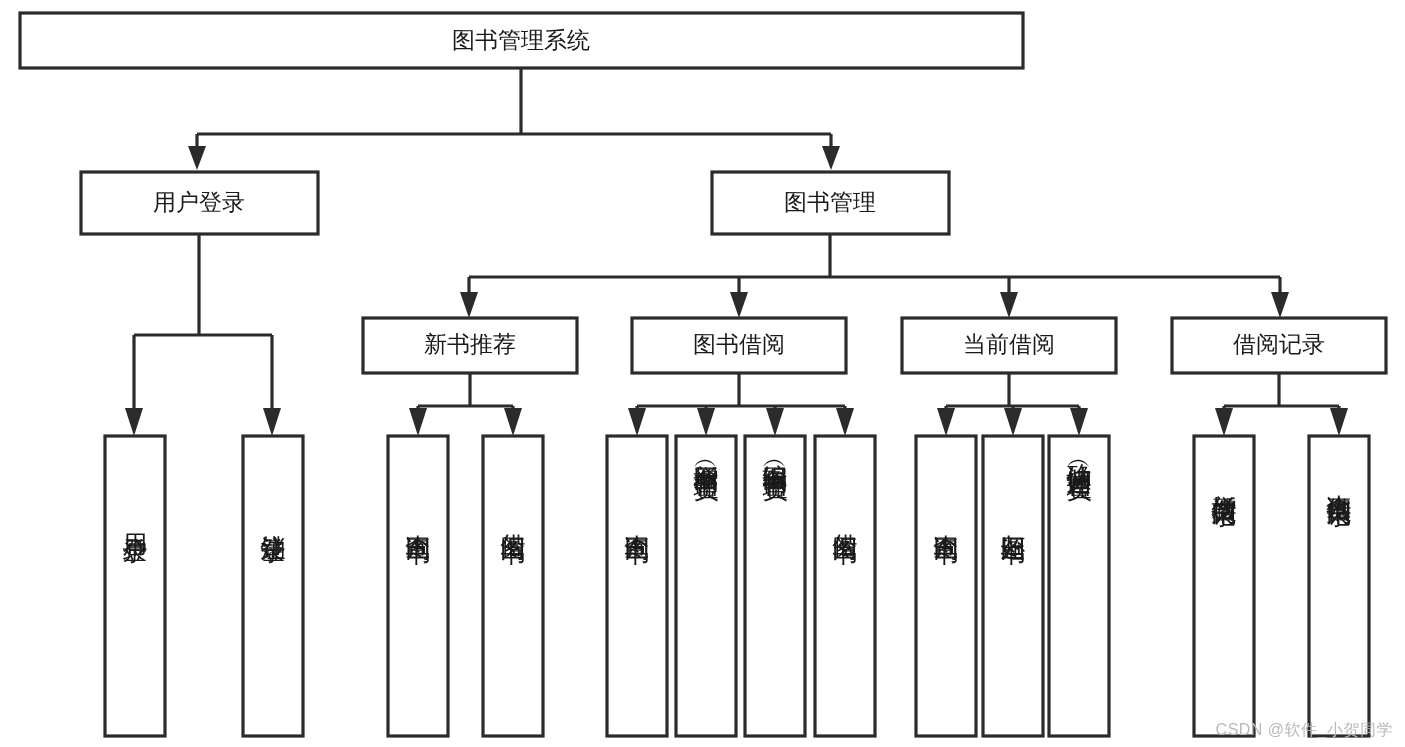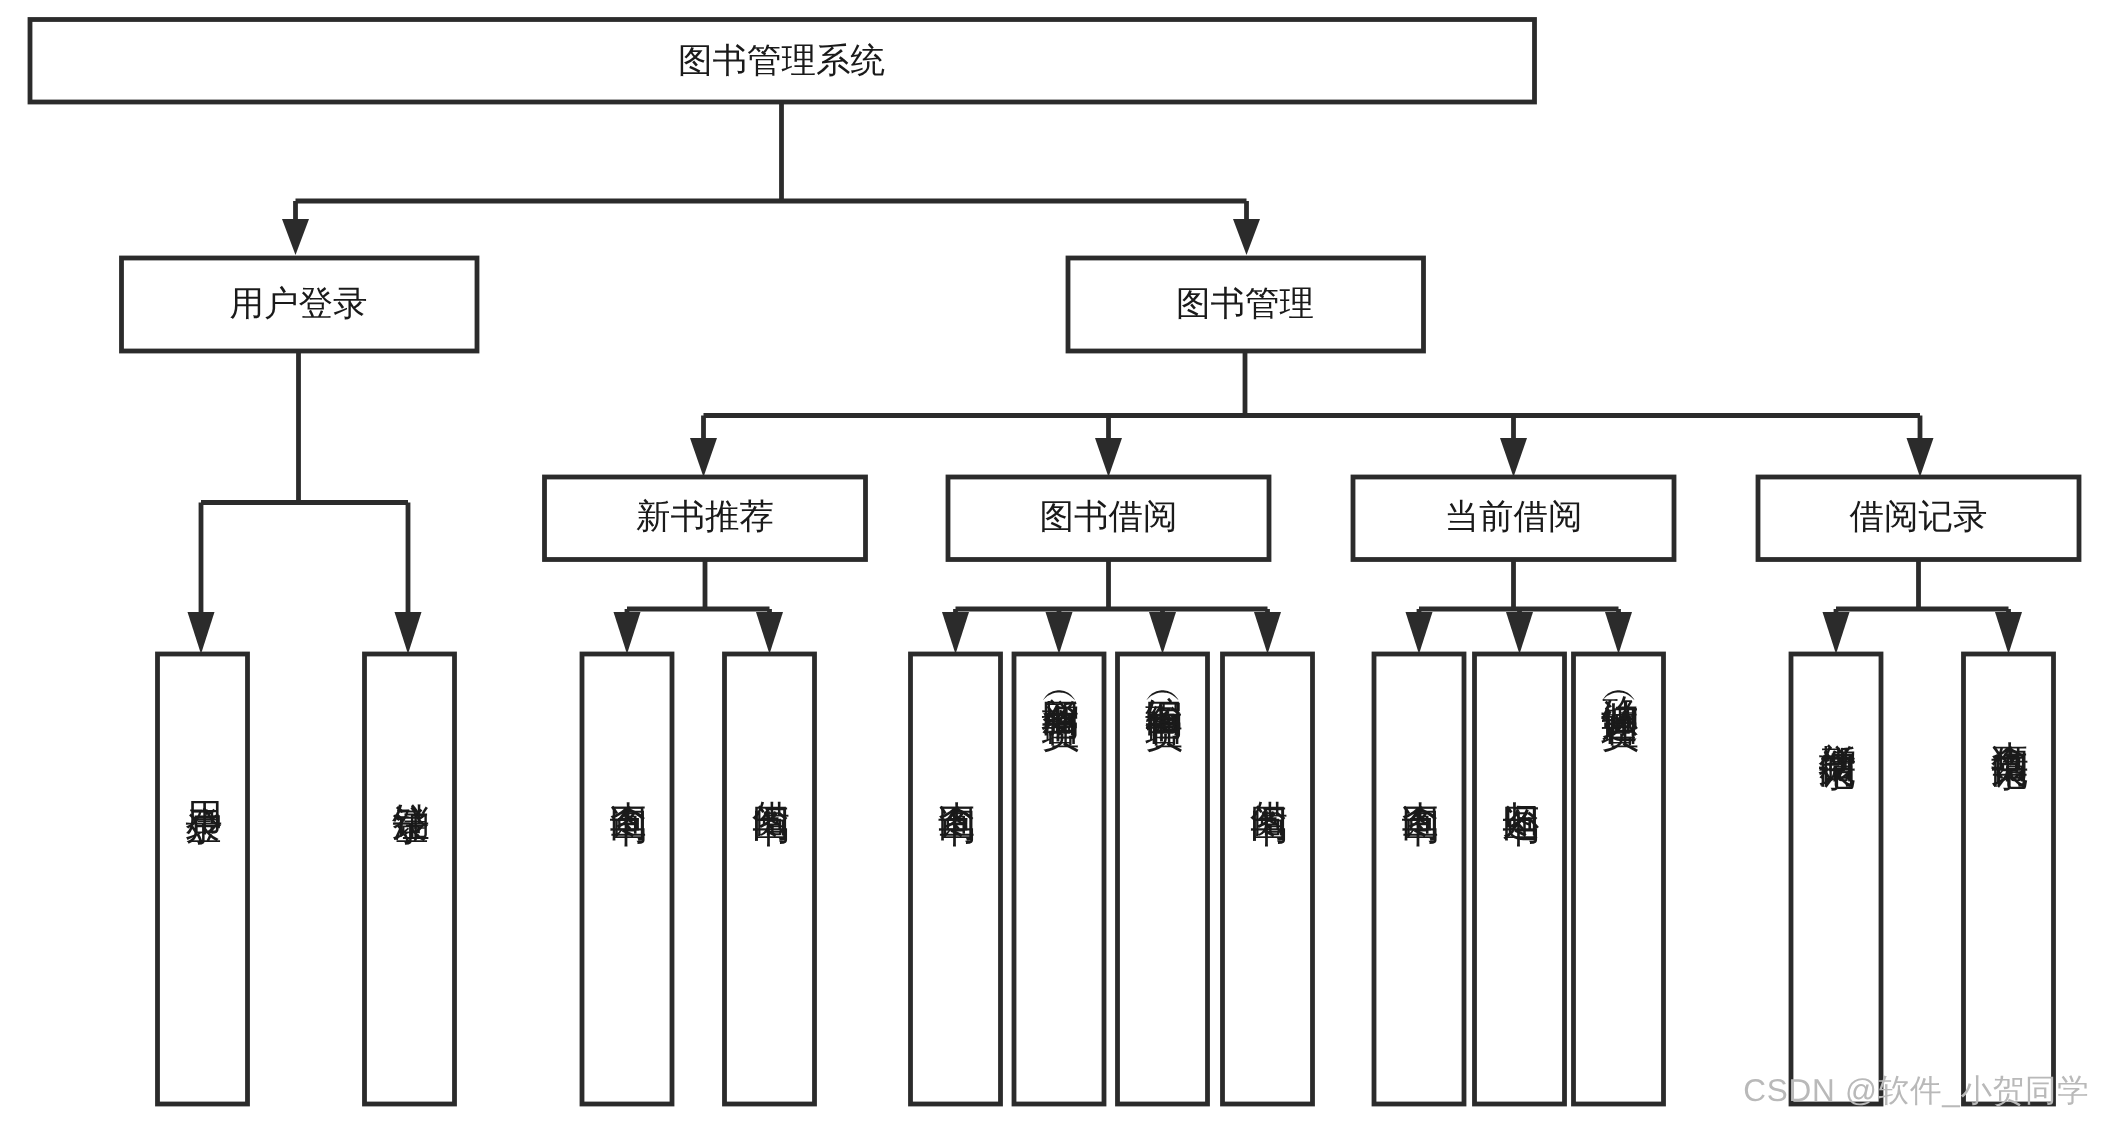--- a/index.html
+++ b/index.html
@@ -54,7 +54,7 @@
     right: 12px;
     bottom: 6px;
     font-family: "Liberation Sans", "DejaVu Sans", sans-serif;
-    font-size: 21px;
+    font-size: 16px;
     color: #b9b9b9;
     white-space: nowrap;
     letter-spacing: 0.5px;

